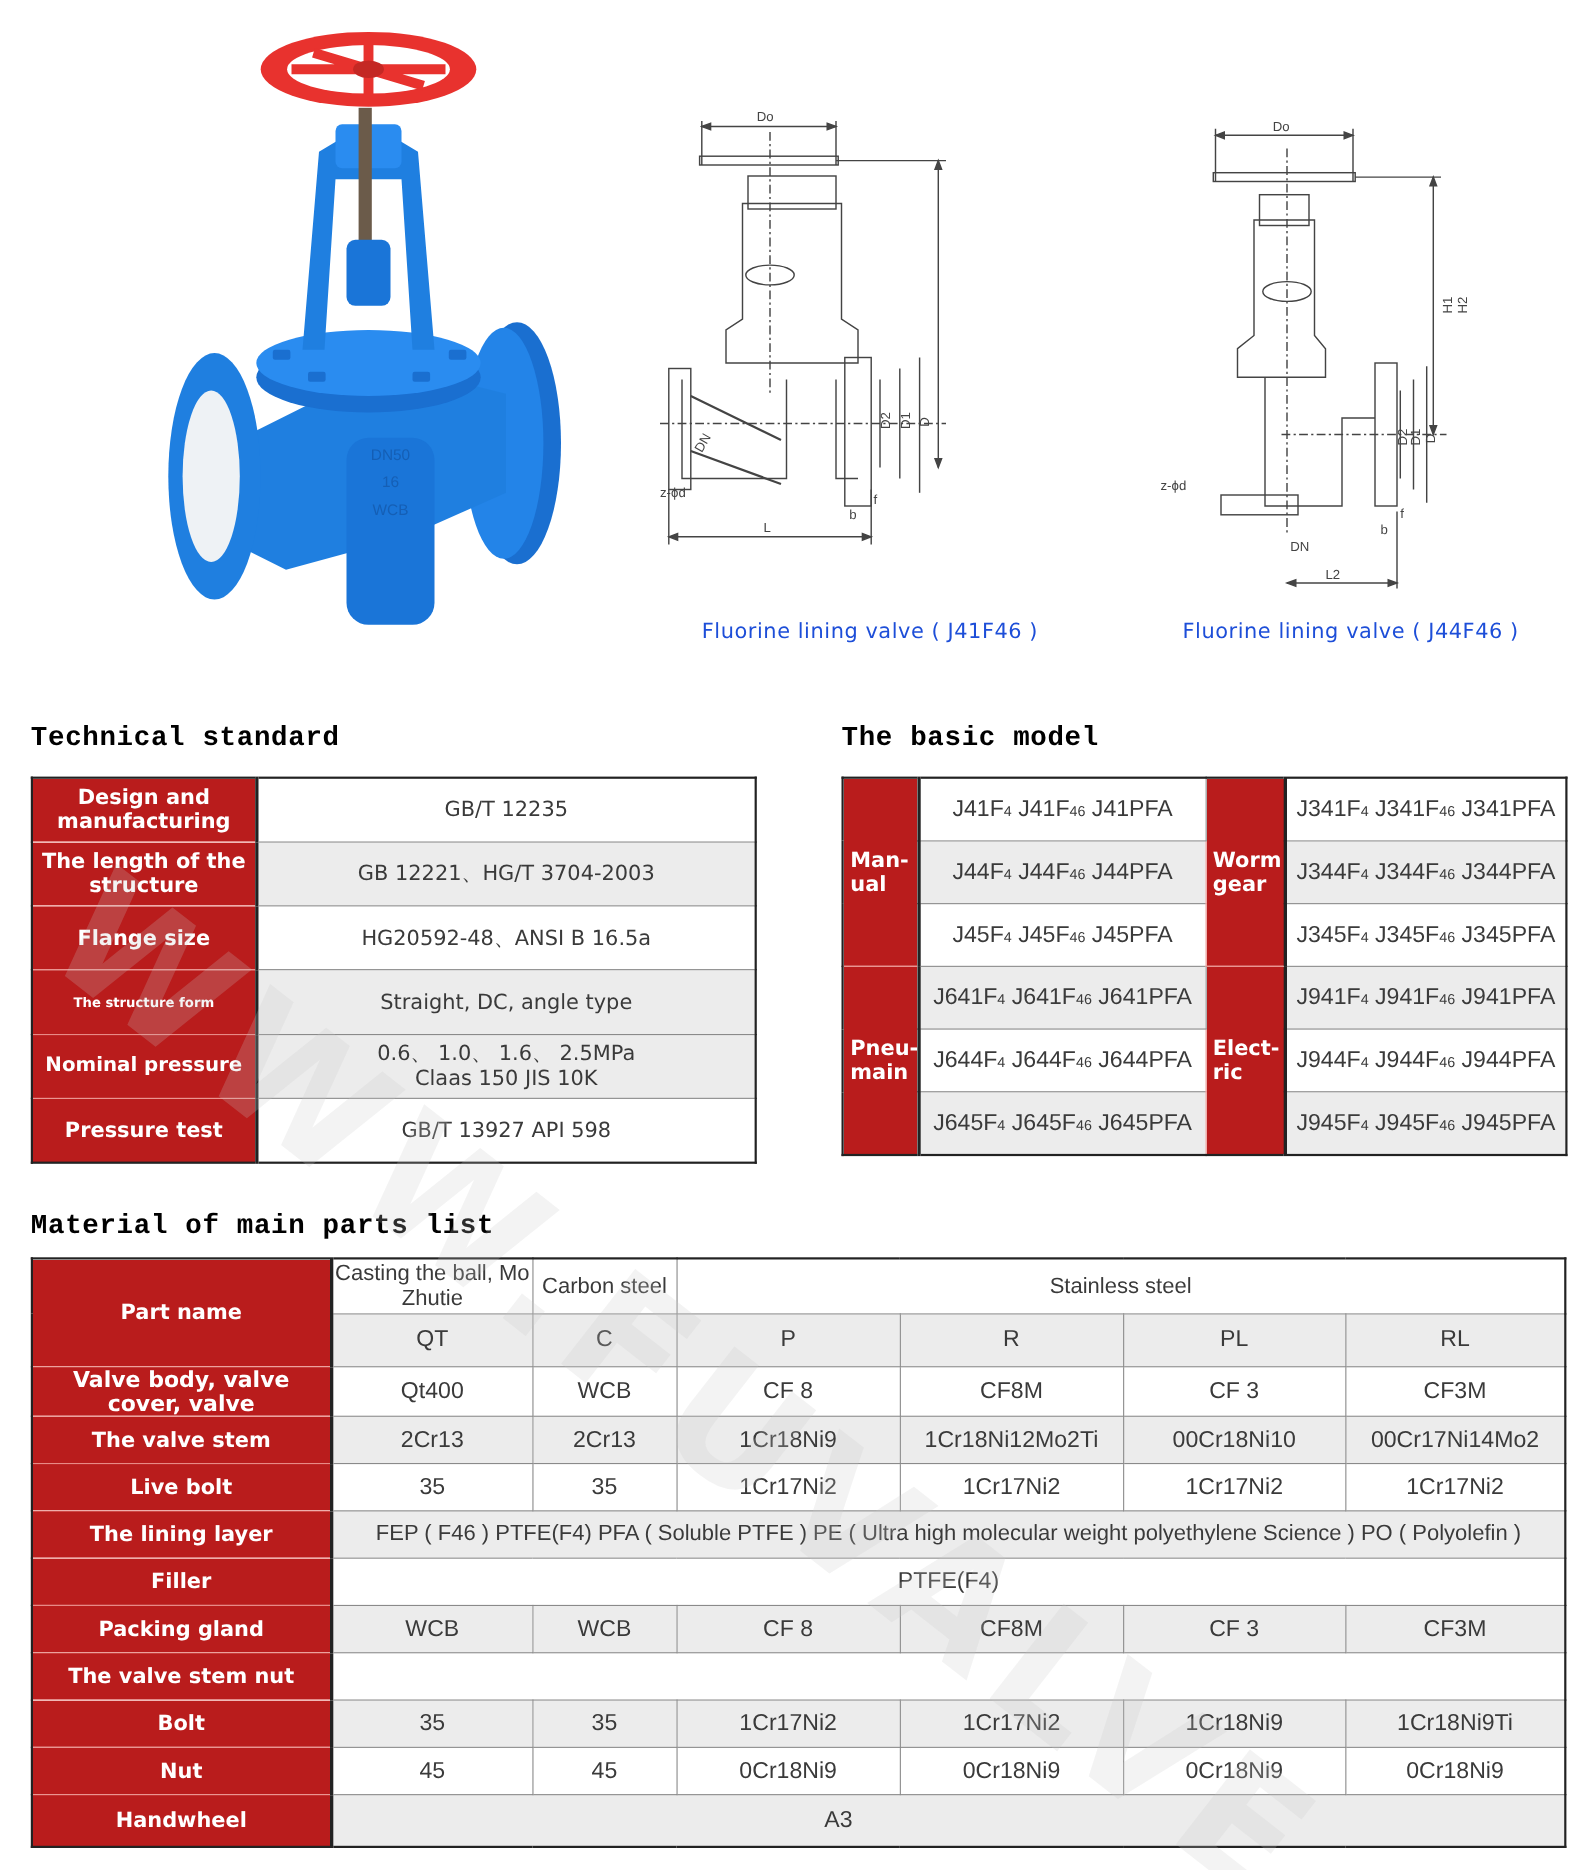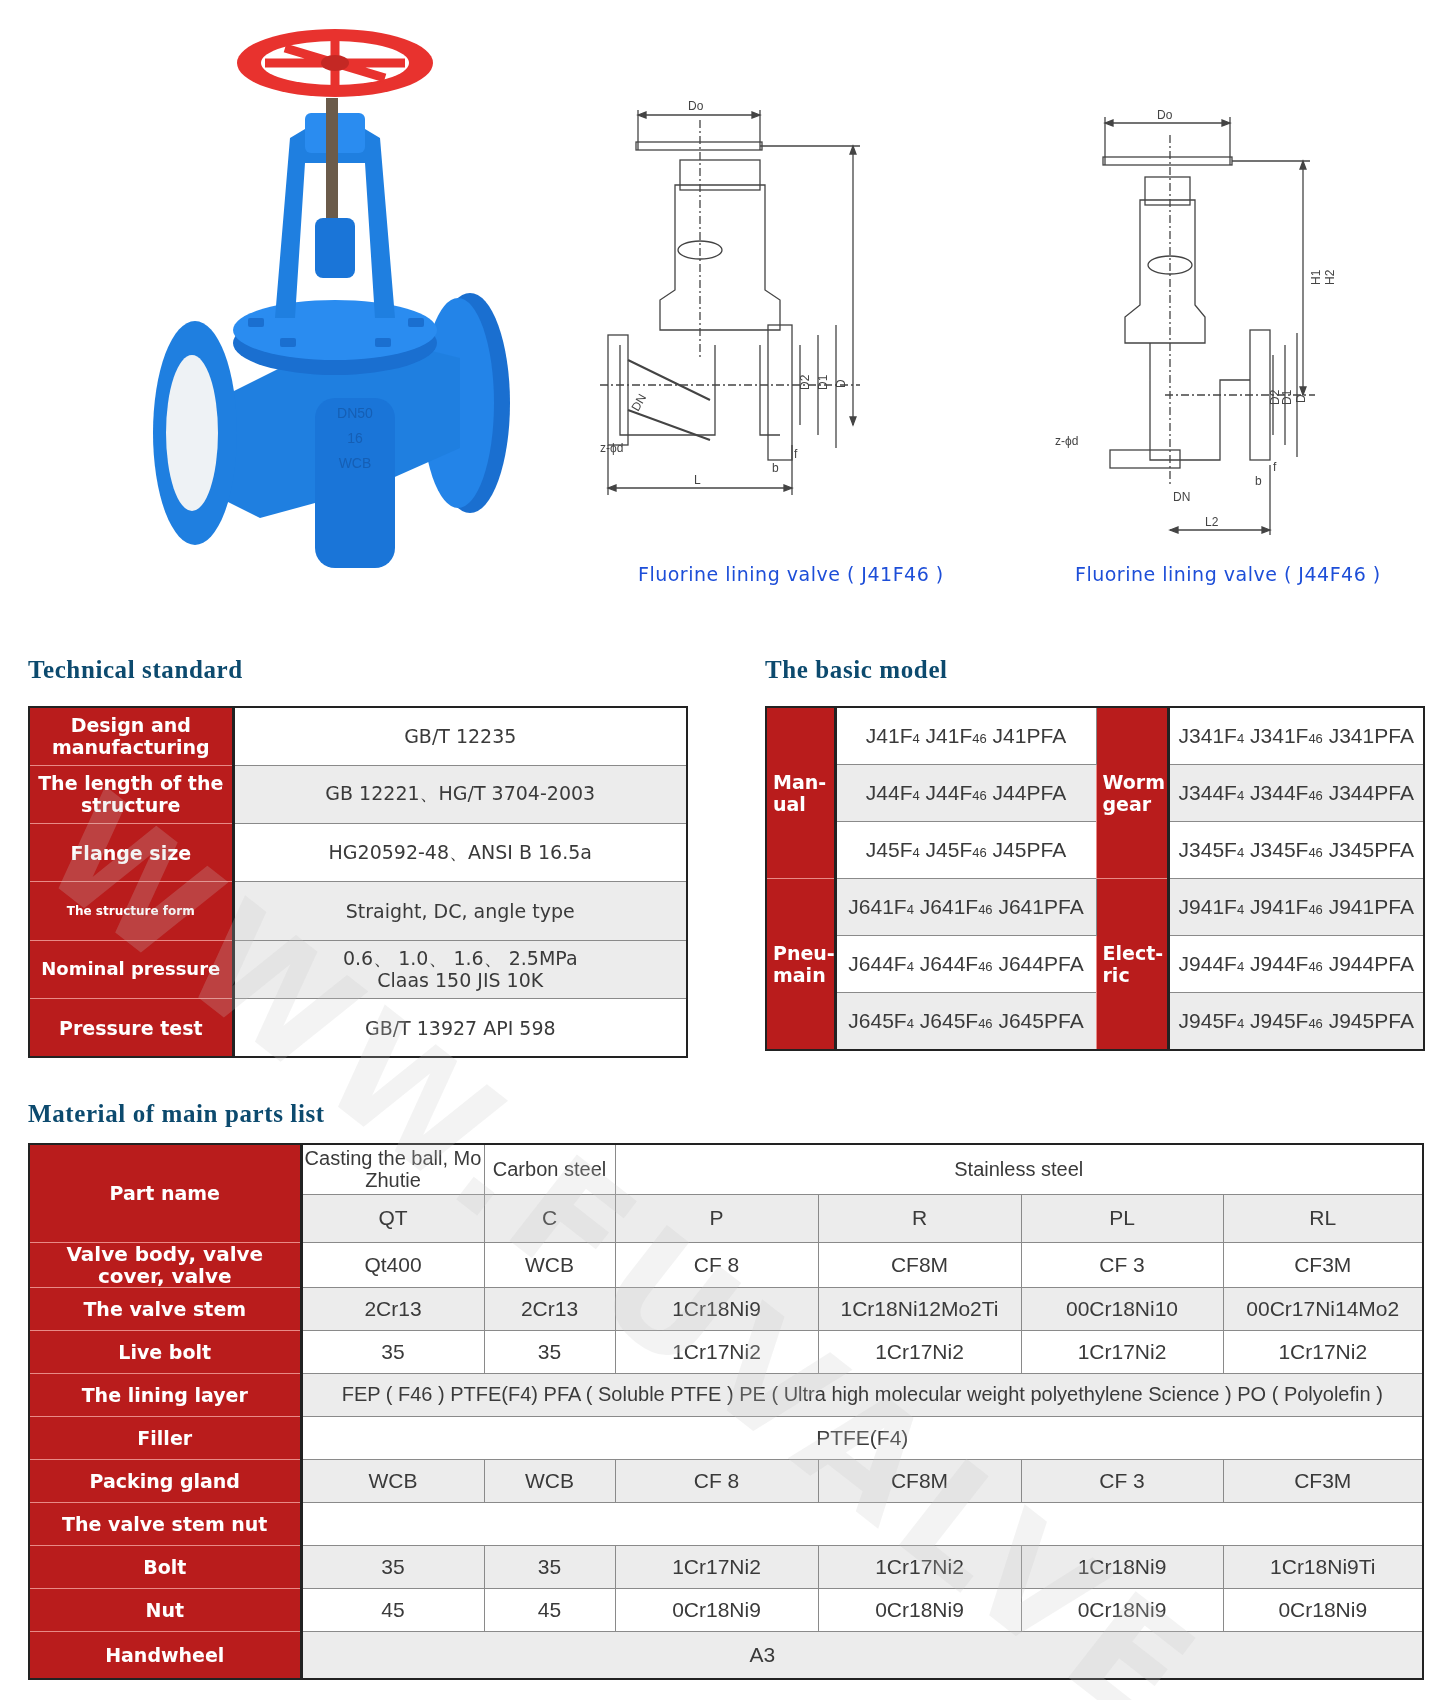--- a/index.html
+++ b/index.html
@@ -16,7 +16,7 @@
   .photo { left:140px; top:18px; width:390px; height:560px; }
   .caption { font-family:"DejaVu Sans", sans-serif; font-size:19px; color:#1d4ed8; letter-spacing:0.5px; white-space:nowrap; }
 
-  .section-title { font-family:Liberation Serif, serif; font-weight:bold; font-size:25px; color:#0c4a6e; letter-spacing:0.6px; white-space:nowrap; }
+  .section-title { font-family:Liberation Mono, monospace; font-weight:bold; font-size:25px; color:#000000; letter-spacing:0.6px; white-space:nowrap; }
 
   table { border-collapse:collapse; table-layout:fixed; }
   .tbl { position:absolute; border:2px solid #222; }

